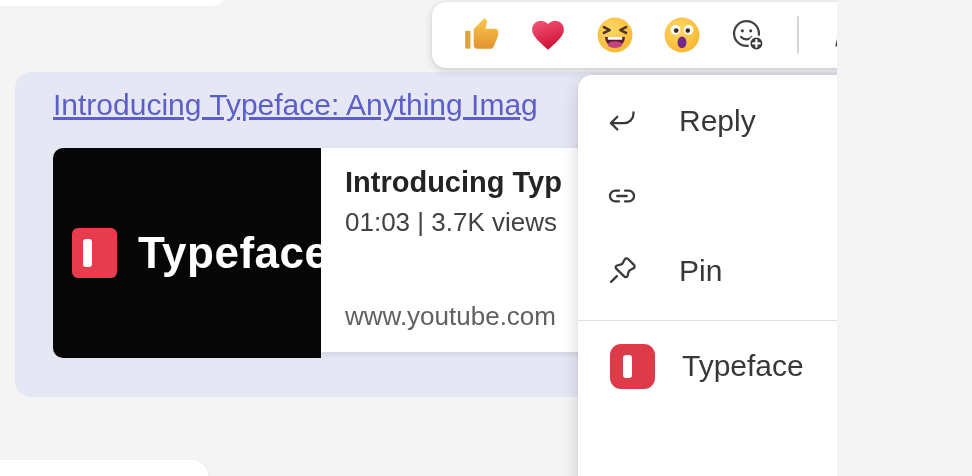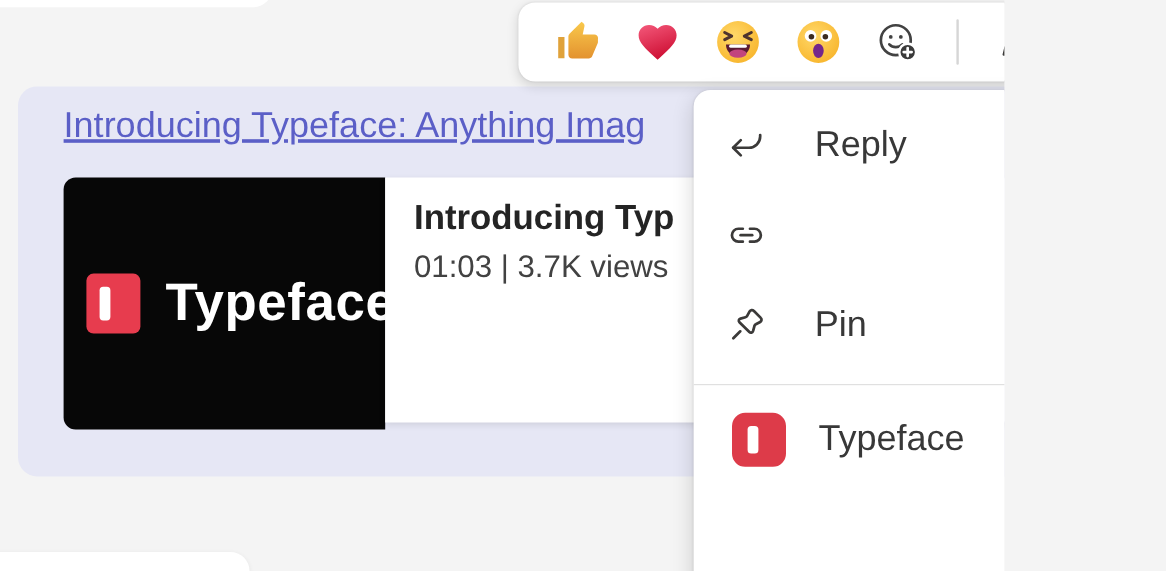--- a/index.html
+++ b/index.html
@@ -186,6 +186,7 @@
       <div class="info-card">
         <div class="vid-title">Introducing Typ</div>
         <div class="vid-meta">01:03 | 3.7K views</div>
+        <div class="vid-domain">www.youtube.com</div>
       </div>
     </div>
   </div>

